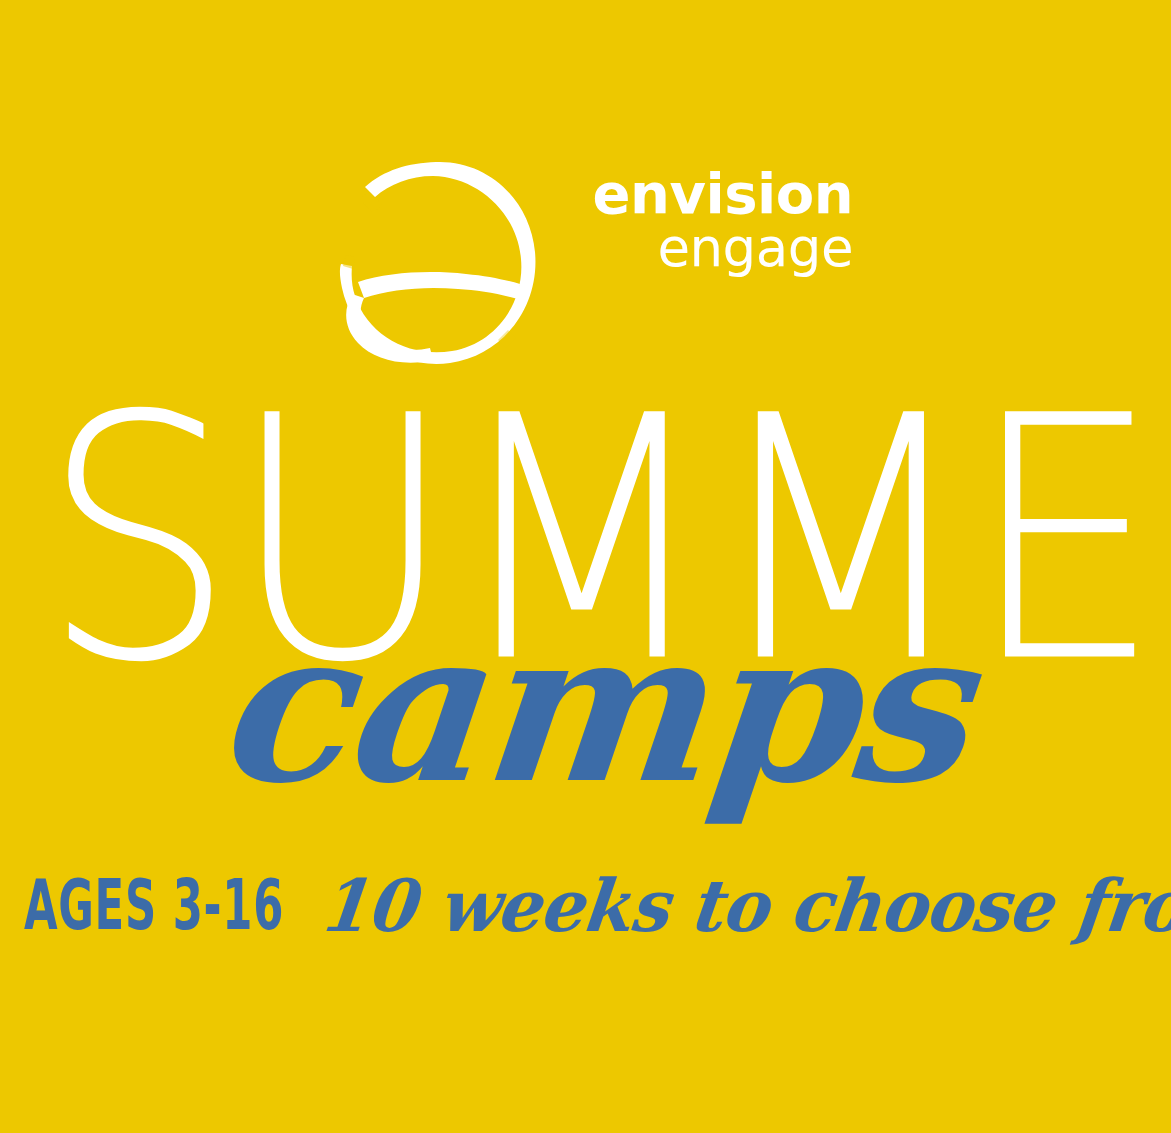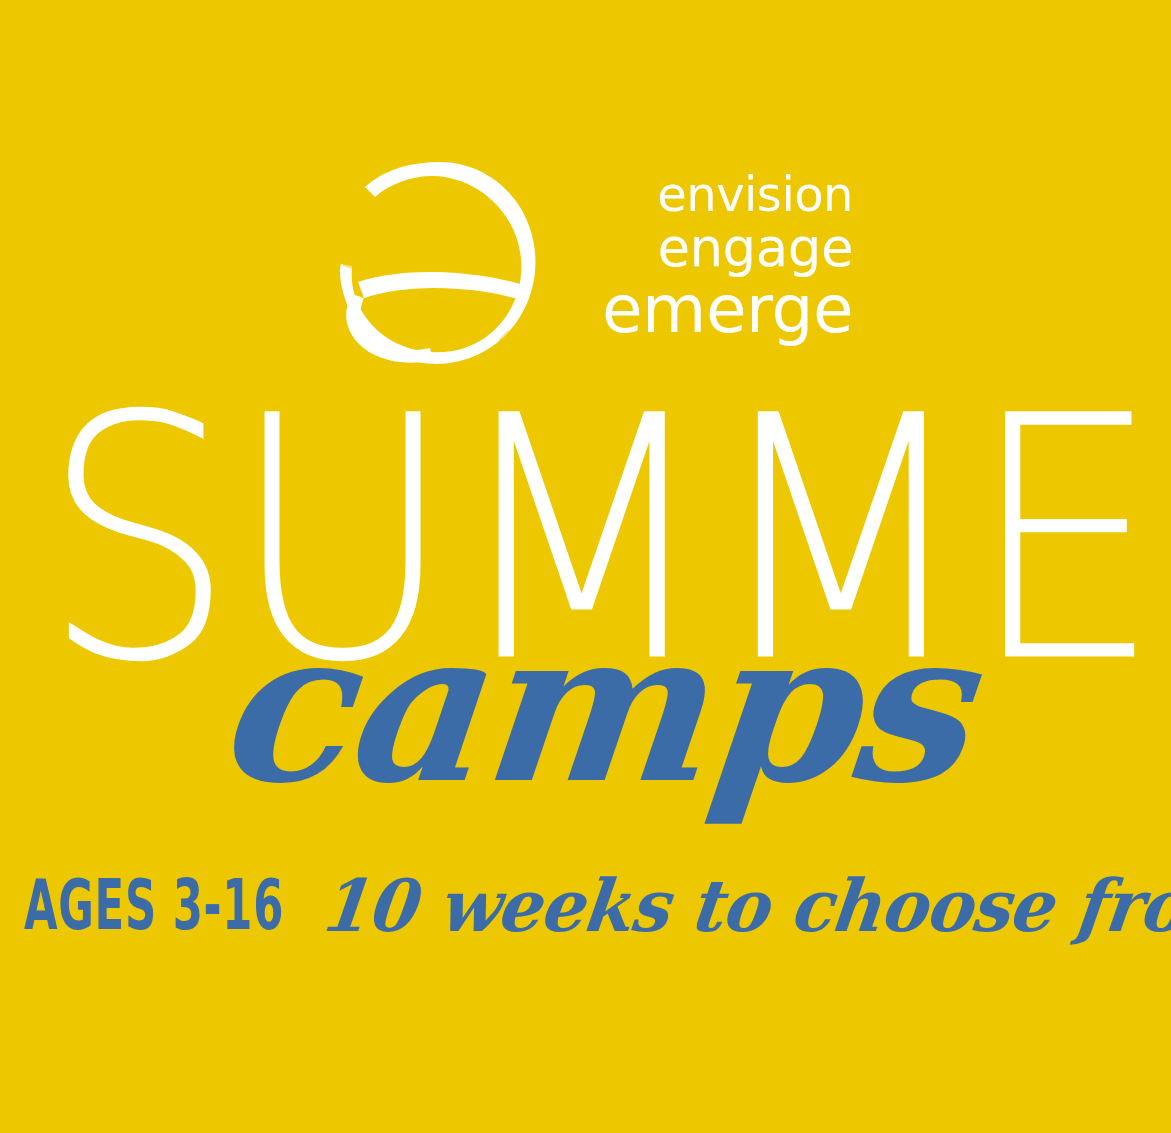--- a/index.html
+++ b/index.html
@@ -58,7 +58,7 @@
     letter-spacing: -0.5px;
     white-space: nowrap;
   }
-  .logo-word-1 { font-size: 48px;  line-height: 52px; }
+  .logo-word-1 { font-size: 56px;  line-height: 52px; font-weight: bold; }
   .logo-word-2 { font-size: 53px;  line-height: 56px; }
   .logo-word-3 { font-size: 66px;  line-height: 68px; }
 

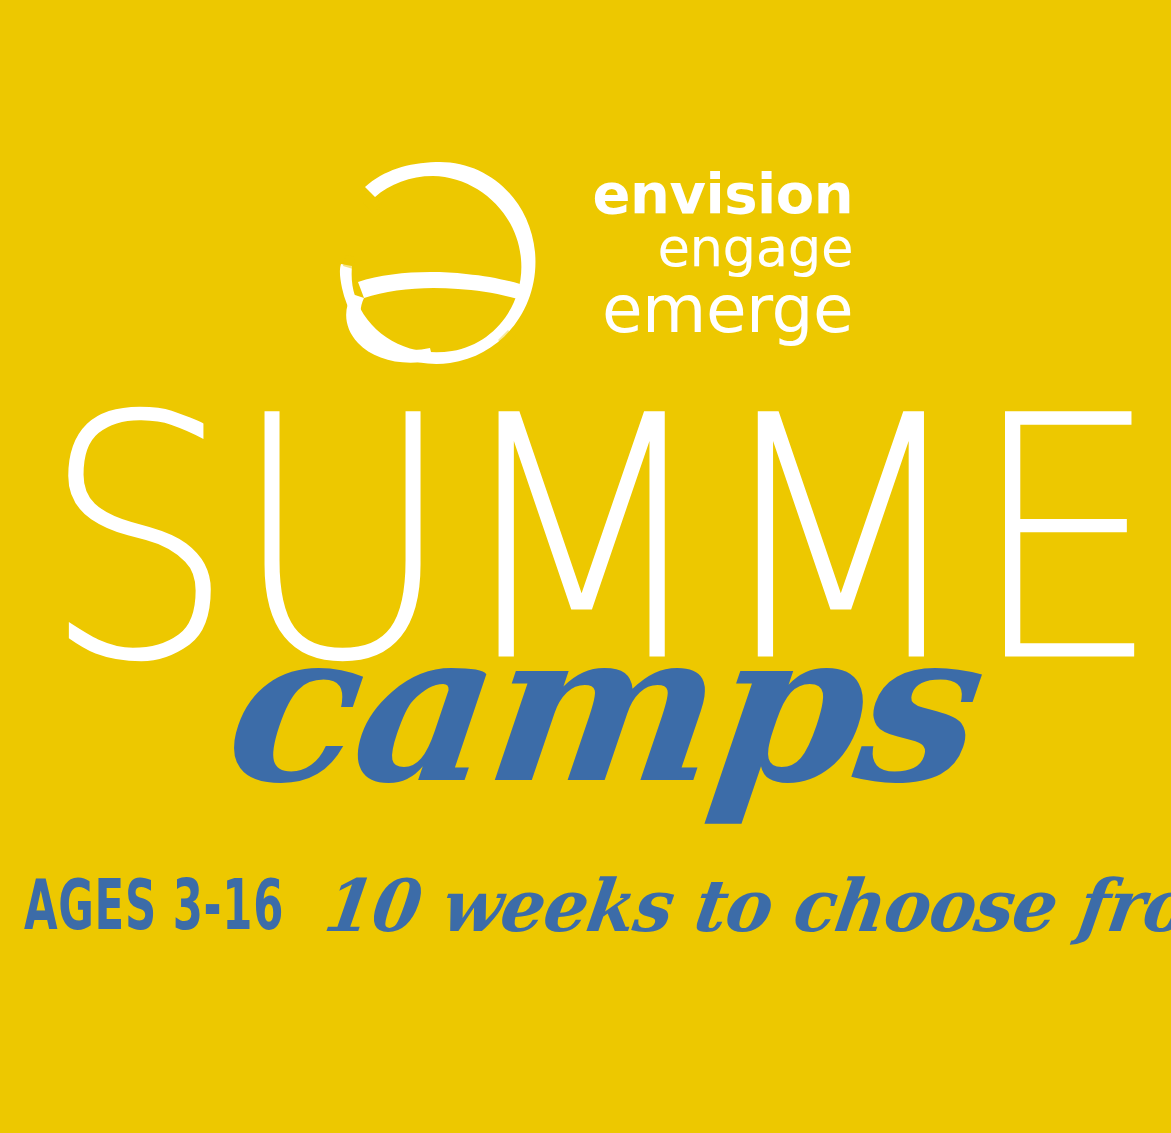--- a/index.html
+++ b/index.html
@@ -196,7 +196,6 @@
     <div class="logo-words">
       <span class="logo-word logo-word-1">envision</span>
       <span class="logo-word logo-word-2">engage</span>
-      <span class="logo-word logo-word-3">emerge</span>
     </div>
   </div>
 

